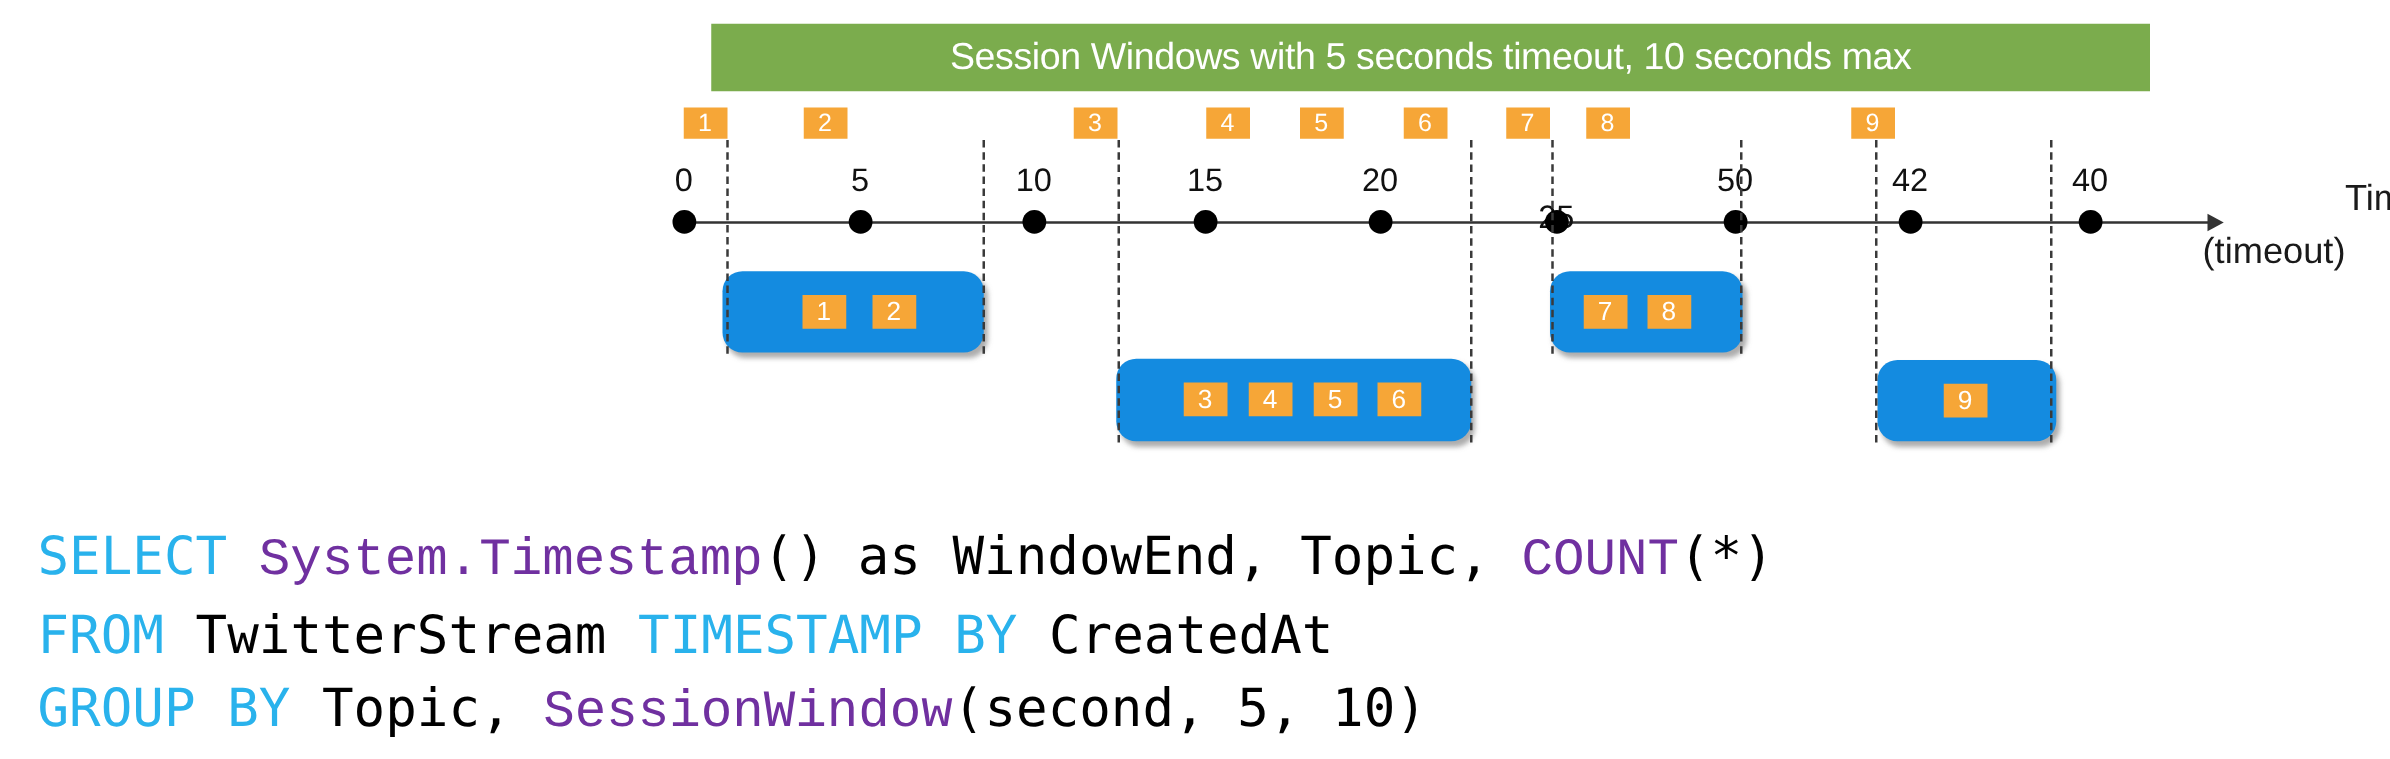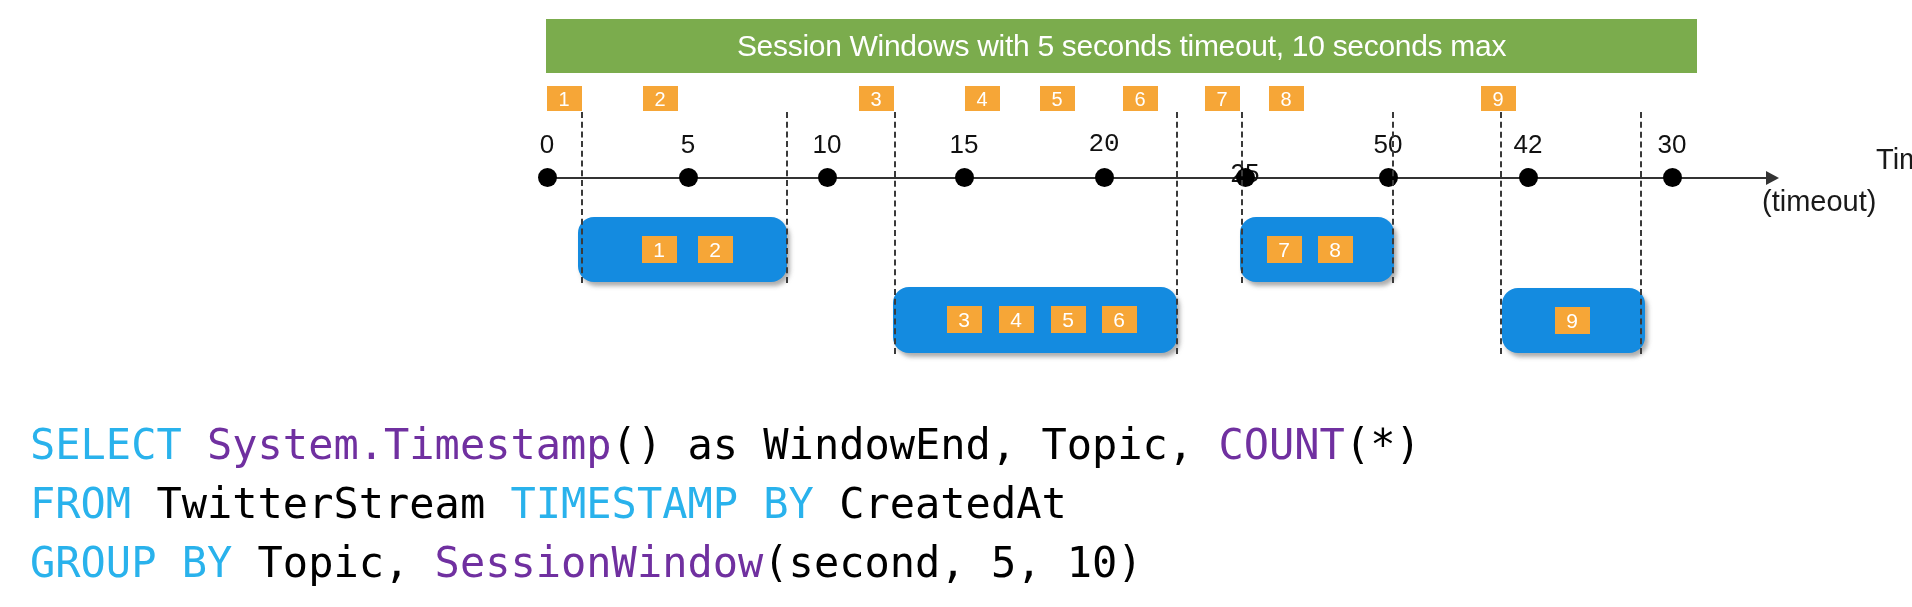--- a/index.html
+++ b/index.html
@@ -19,7 +19,7 @@
   }
   
   #banner{
-    position:absolute;left:546px;top:19px;width:1151px;height:54px;
+    position:absolute;left:569px;top:19px;width:1151px;height:54px;
     background:var(--banner-green);
     color:#ffffff;
     display:flex;align-items:center;justify-content:center;

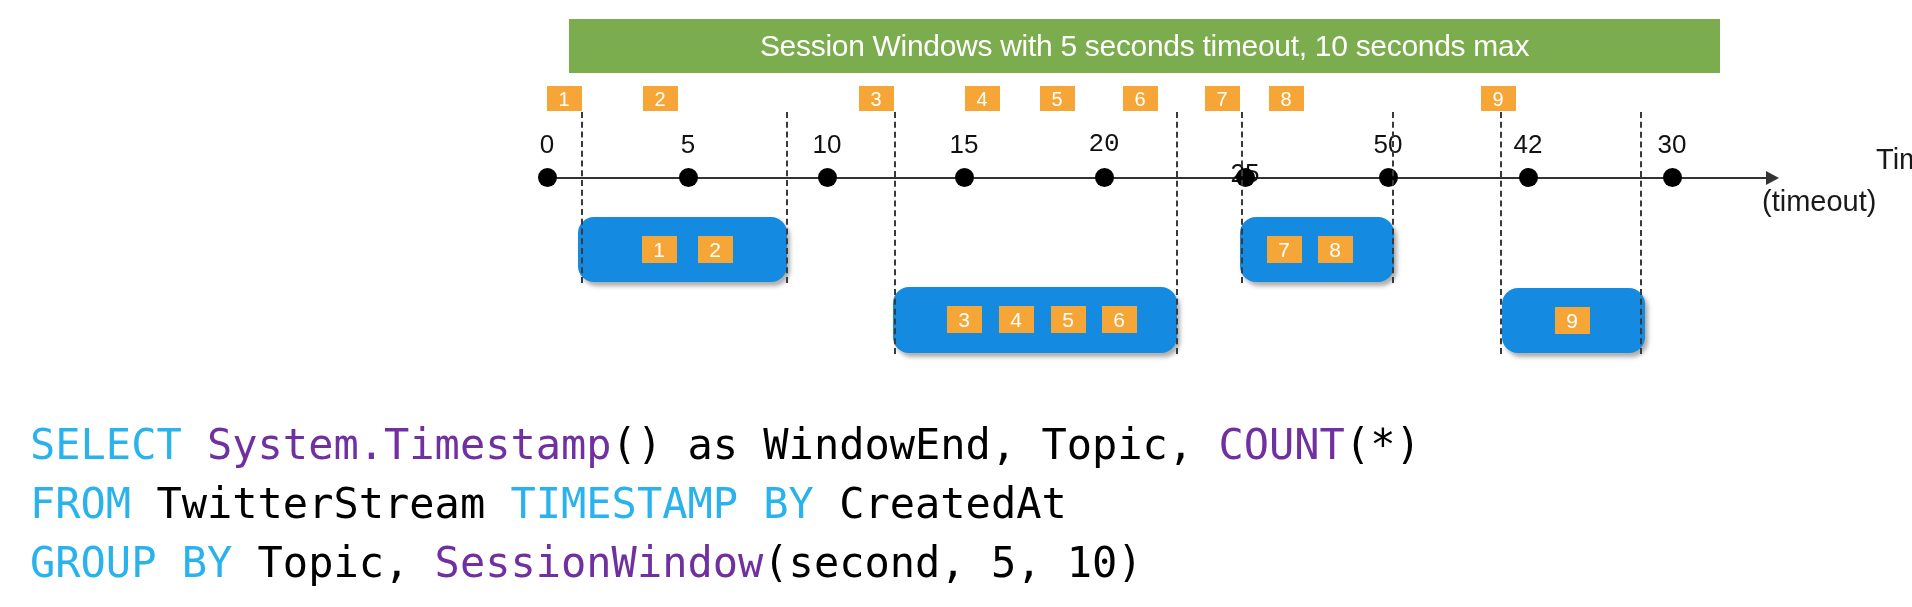--- a/index.html
+++ b/index.html
@@ -104,7 +104,7 @@
       <div class="dot" style="left: 817.5px;"></div>
       <div class="tick-label" style="left: 934px;">15</div>
       <div class="dot" style="left: 954.5px;"></div>
-      <div class="tick-label" style="left: 1074px; font-family: Liberation Mono, monospace;">20</div>
+      <div class="tick-label" style="left: 1074px;">20</div>
       <div class="dot" style="left: 1094.5px;"></div>
       <div class="tick-label" style="left: 1215px; margin-top: 29px;">25</div>
       <div class="dot" style="left: 1235.5px;"></div>

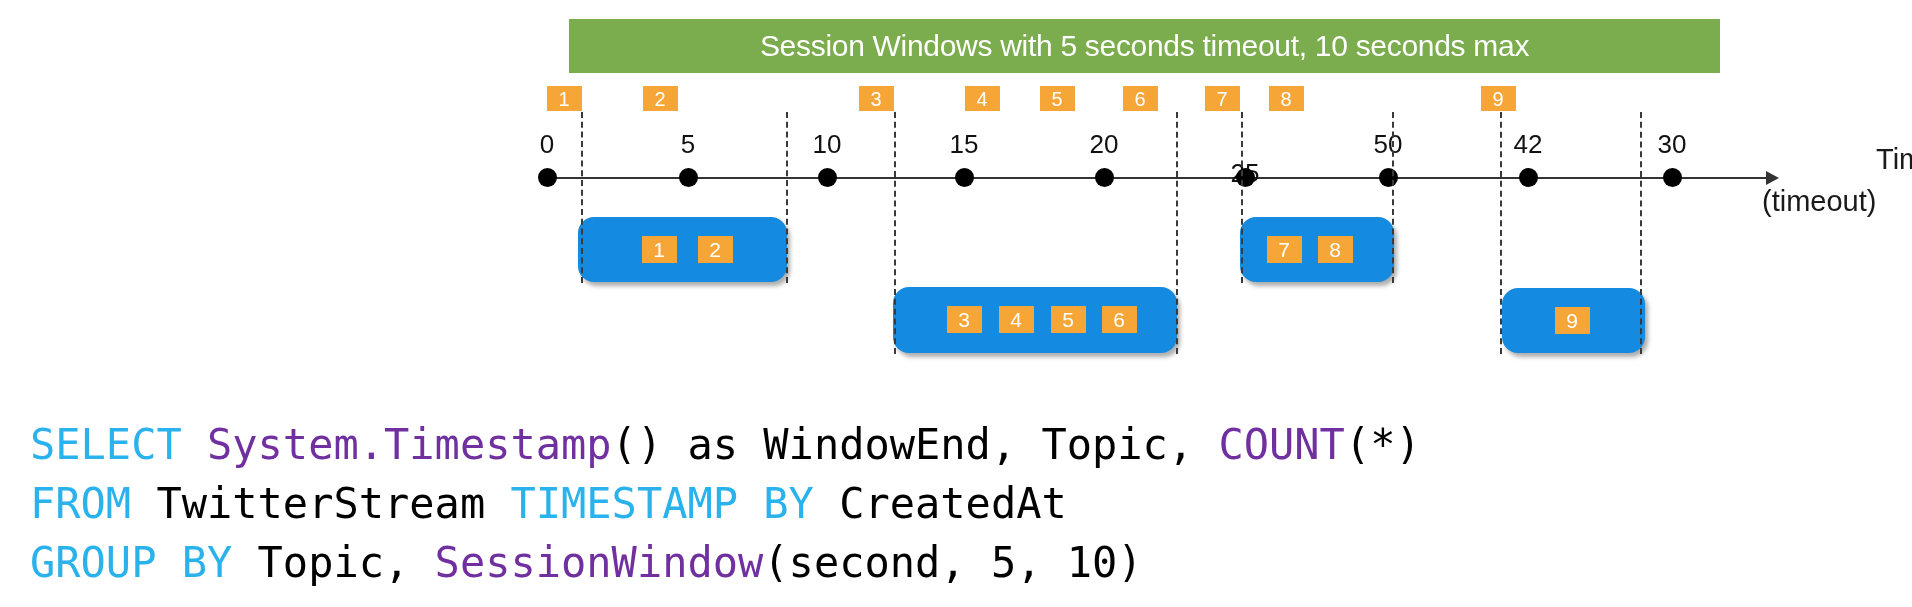--- a/index.html
+++ b/index.html
@@ -112,7 +112,7 @@
       <div class="dot" style="left: 1378.5px;"></div>
       <div class="tick-label" style="left: 1498px;">42</div>
       <div class="dot" style="left: 1518.5px;"></div>
-      <div class="tick-label" style="left: 1642px;">30</div>
+      <div class="tick-label" style="left: 1642px;">40</div>
       <div class="dot" style="left: 1662.5px;"></div>
     </div>
   <div id="events-top">

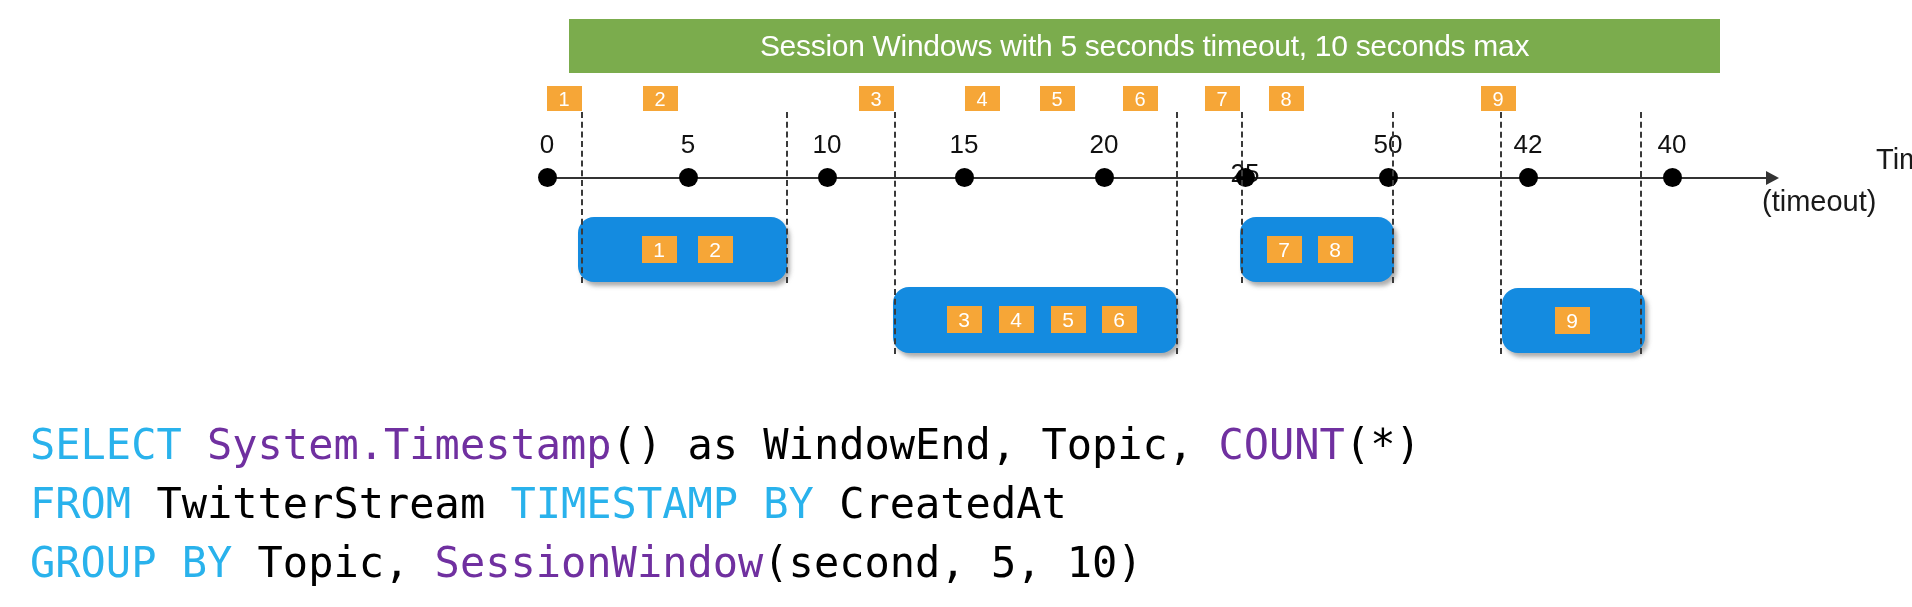--- a/index.html
+++ b/index.html
@@ -77,7 +77,7 @@
     font-size:42px;line-height:59px;white-space:pre;
   }
   .tok-keyword{color:var(--code-cyan);}
-  .tok-function{color:var(--code-purple);}
+  .tok-function{color:var(--code-purple);font-family:Liberation Mono, monospace;}
   .tok-plain{color:var(--code-black);}
 </style>
 </head>

